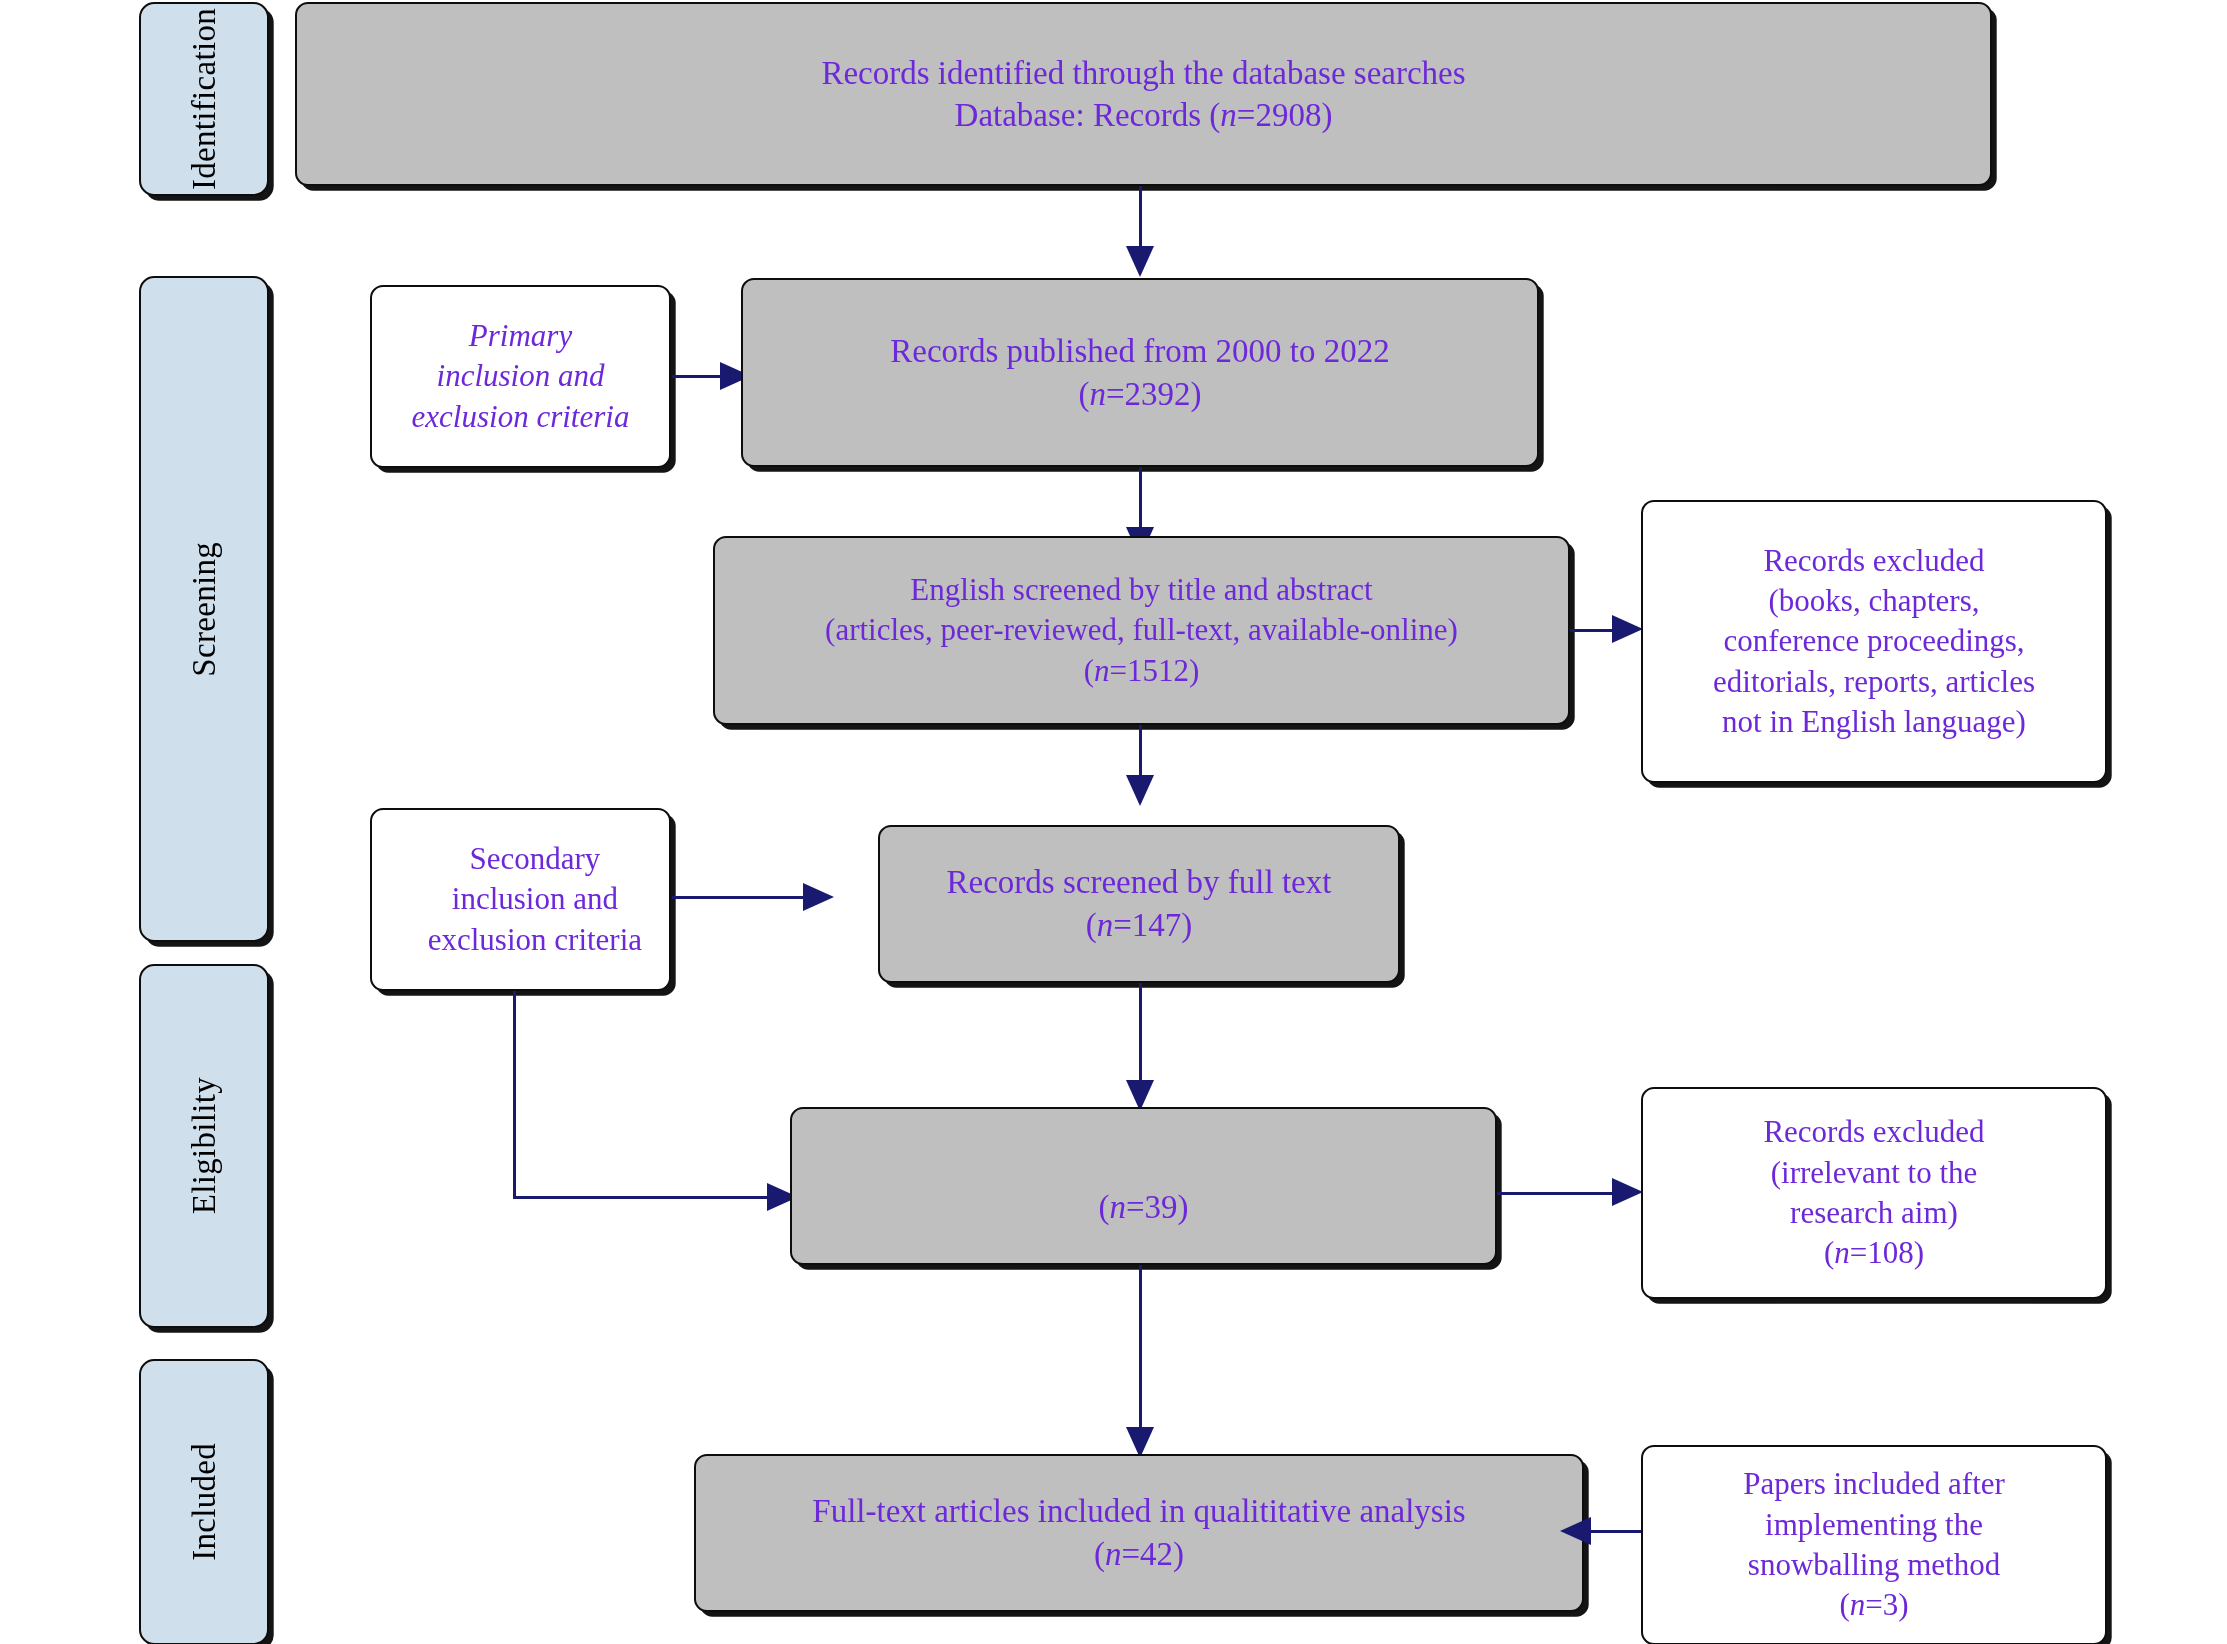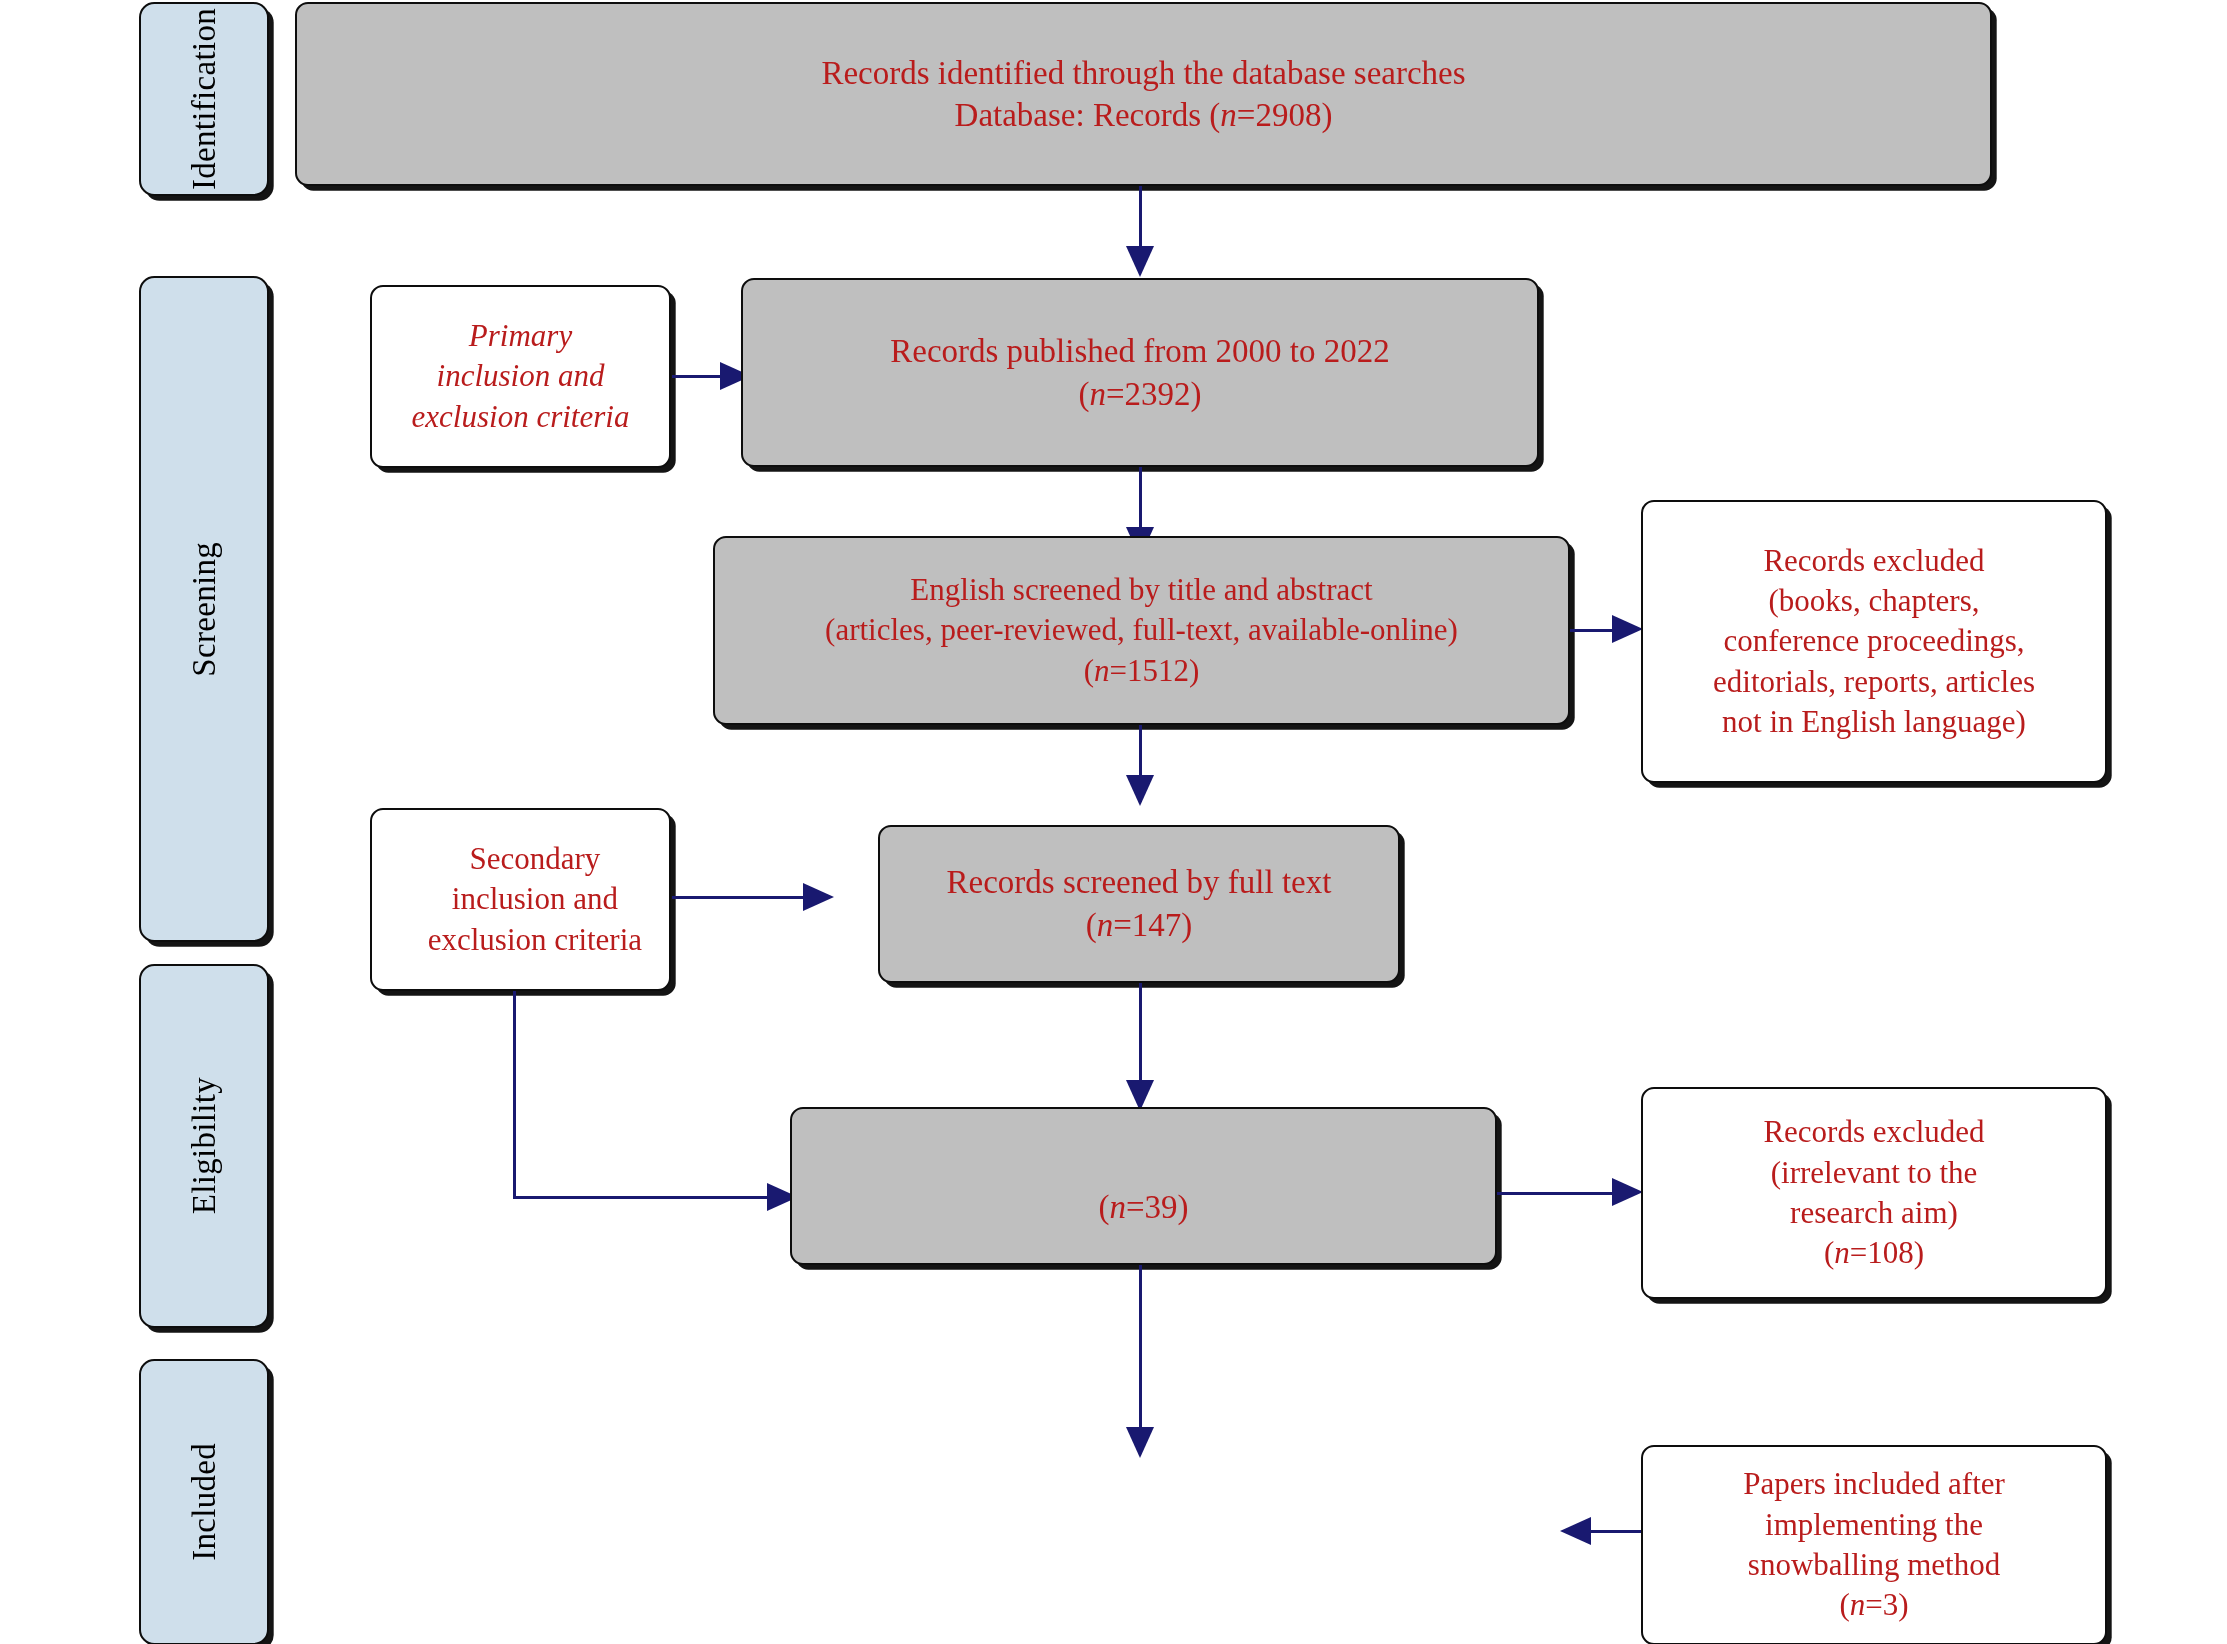--- a/index.html
+++ b/index.html
@@ -27,7 +27,7 @@
     align-items: center;
     justify-content: center;
     text-align: center;
-    color: #b91c1c;
+    color: #6d28d9;
     line-height: 1.30;
     padding: 3.5px 8.2px;
     box-shadow: 5.3px 5.3px 0 -0.6px rgba(0,0,0,0.92);

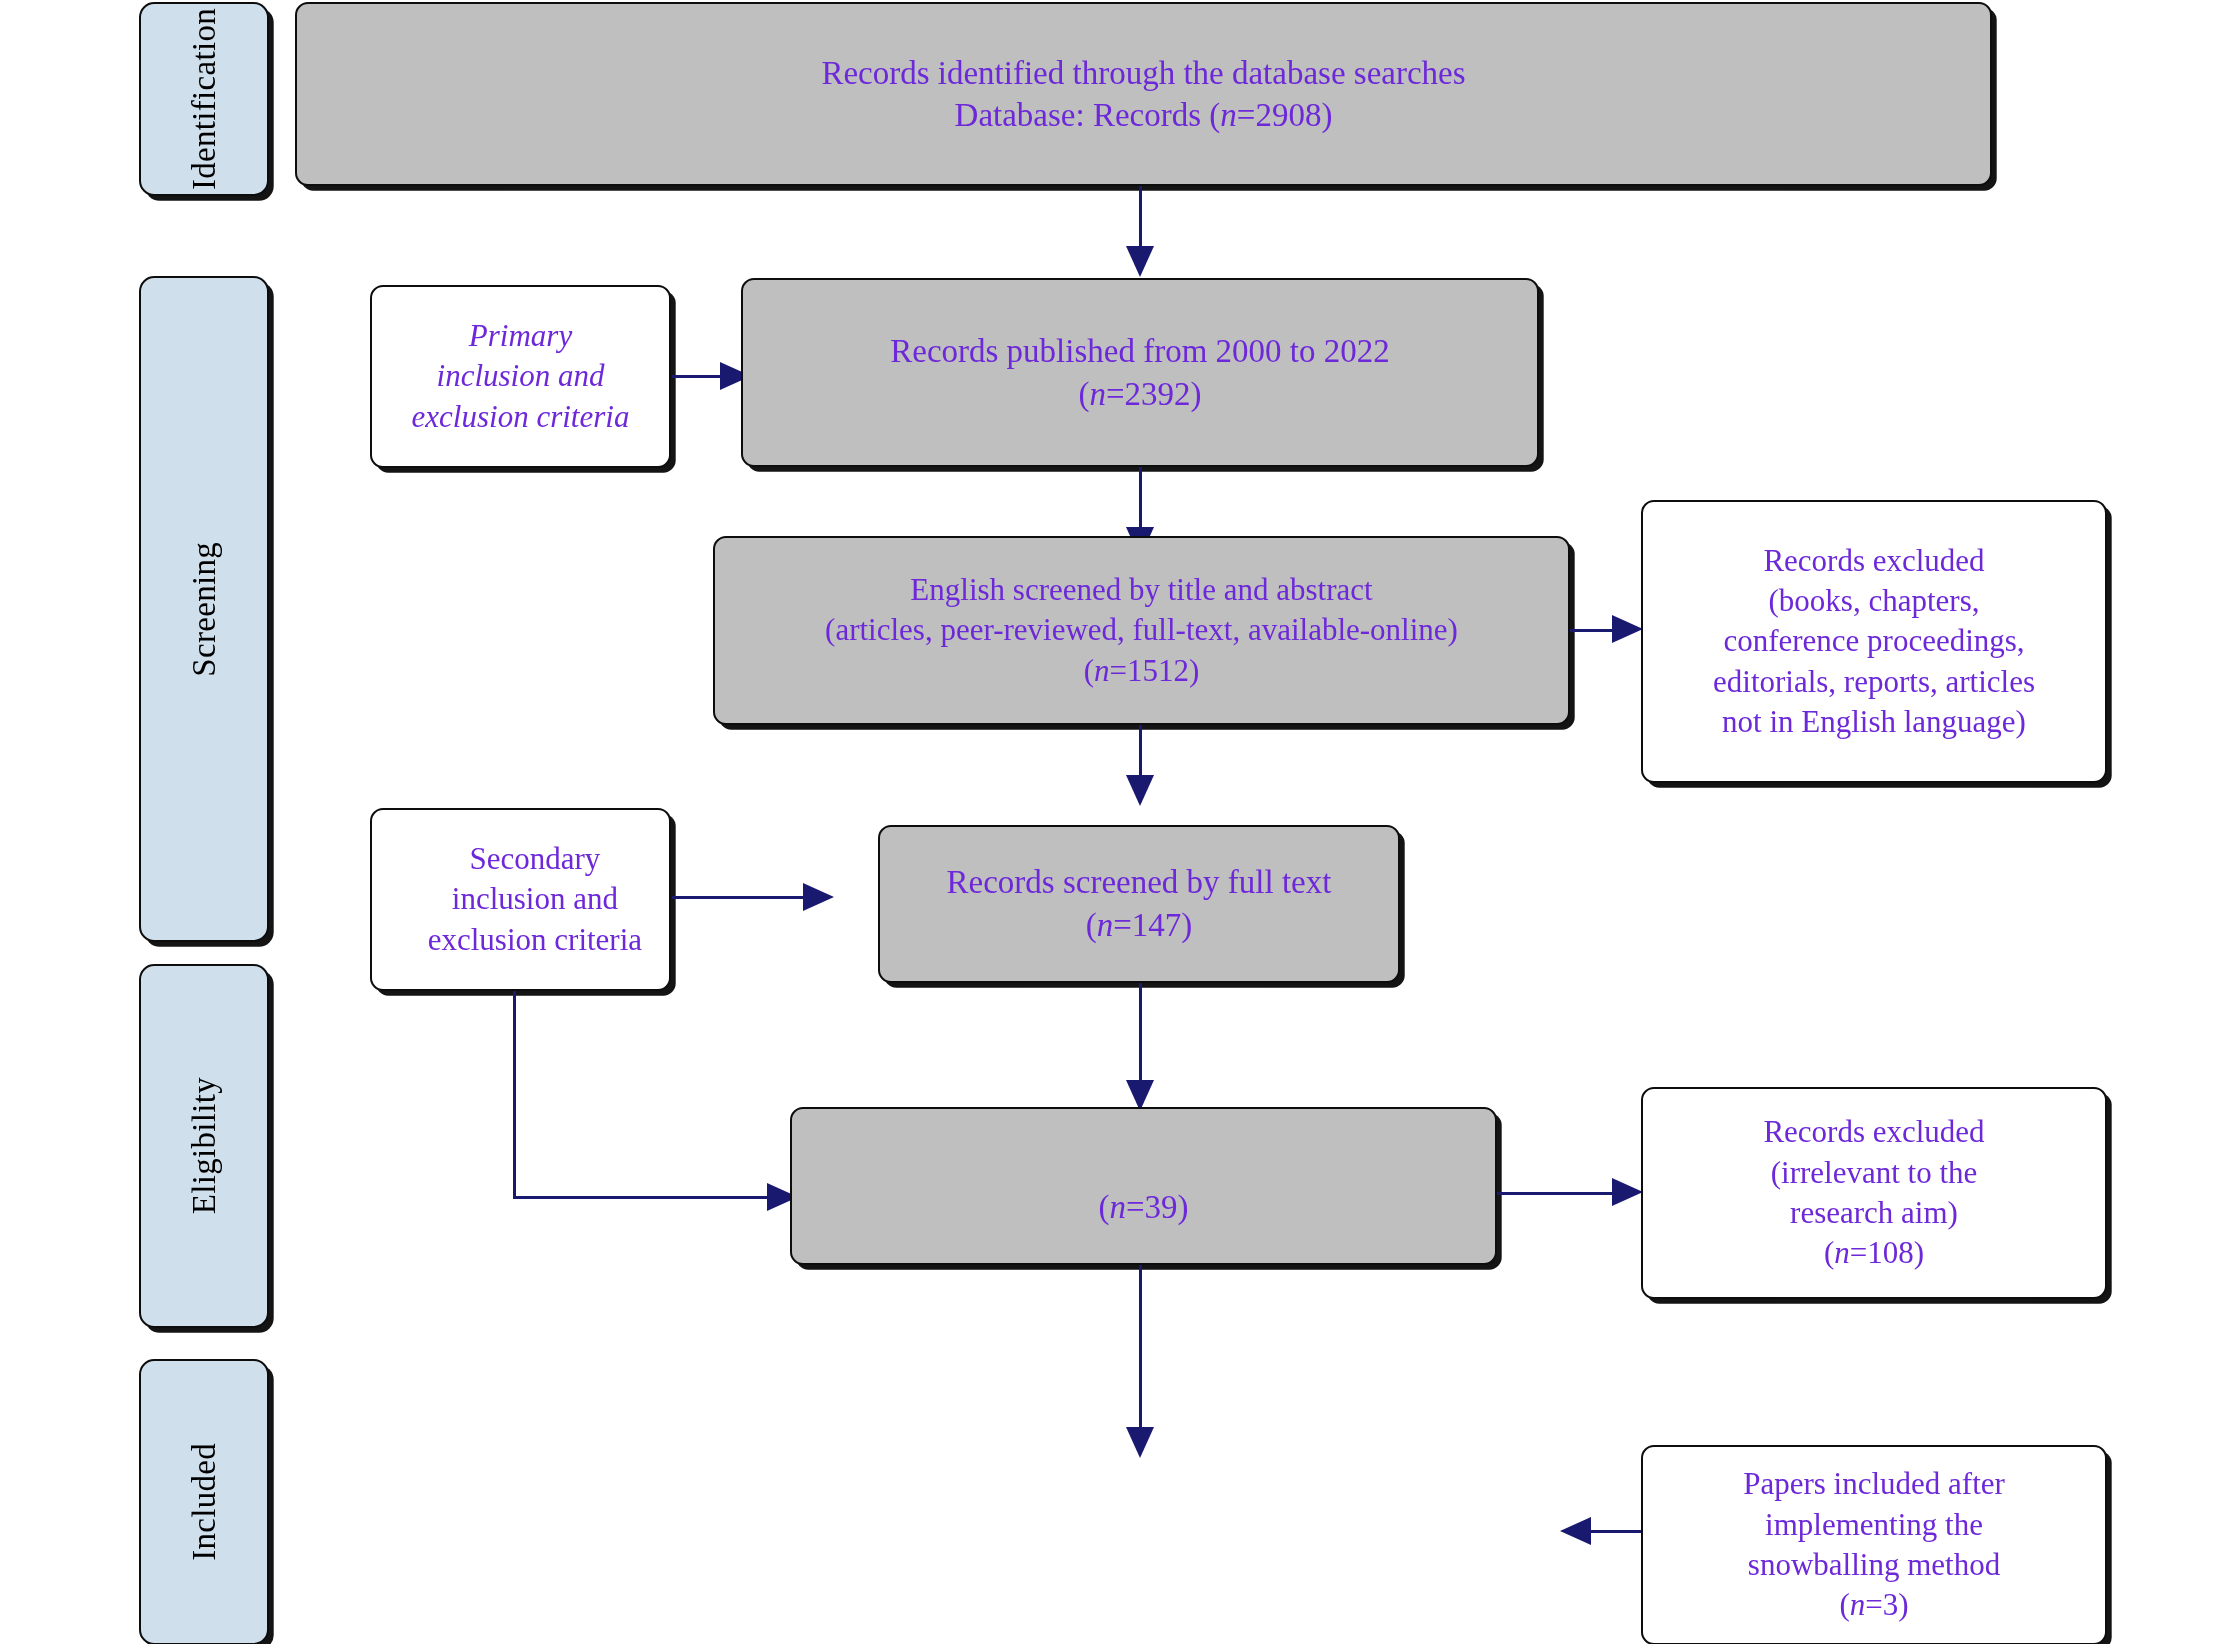--- a/index.html
+++ b/index.html
@@ -214,6 +214,12 @@
   <div class="conn vline" style="left:1139px; top:1265px; height:183px;"></div>
   <div class="arrow arrow-down" style="left:1126px; top:1427px;"></div>
 
+  <div class="box grey fs-lg" style="left:694px; top:1454px; width:890px; height:158px;">
+    <span class="txt">
+      <span>Full-text articles included in qualititative analysis</span><br>
+      <span><span>(</span><span class="ital">n</span><span>=42)</span></span>
+    </span>
+  </div>
 
   <div class="conn hline" style="left:1591px; top:1530px; width:53px;"></div>
   <div class="arrow arrow-left" style="left:1560px; top:1517px;"></div>

